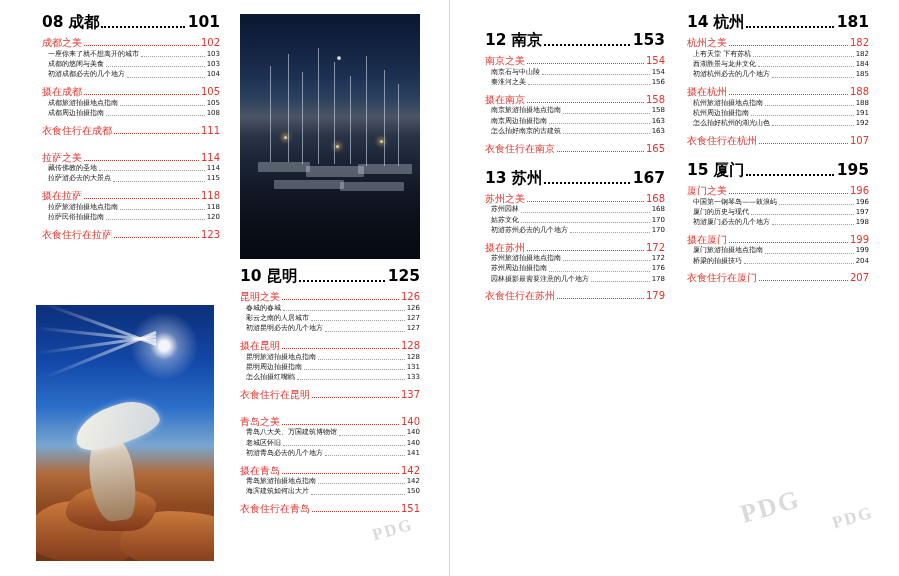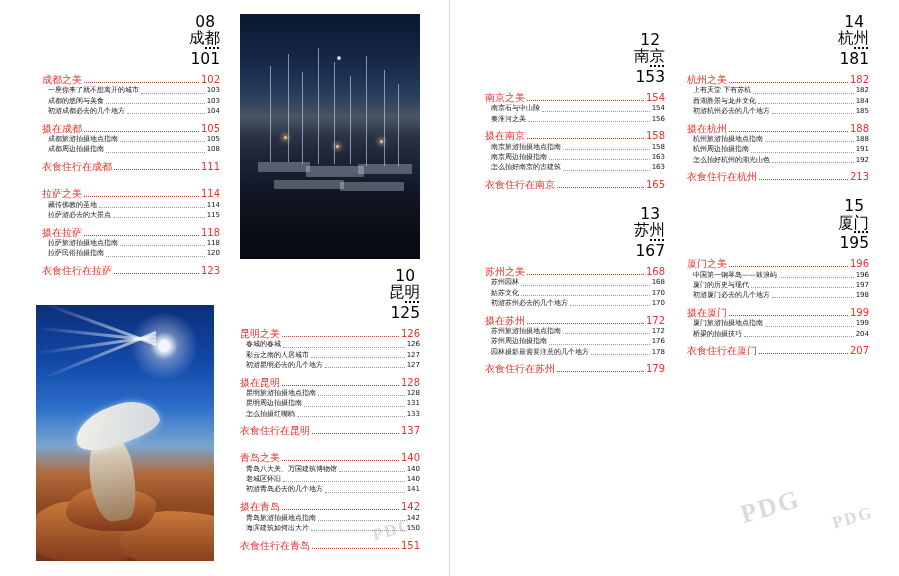--- a/index.html
+++ b/index.html
@@ -23,10 +23,9 @@
   .chapter { margin-bottom: 4px; }
   .ch-line {
     display:flex; align-items:flex-end;
-    font-weight:normal; color:#000;
+    font-weight:bold; color:#000;
     font-size:15.5px; line-height:1.05;
     white-space:nowrap;
-    flex-direction:column;
   }
   .ch-num { margin-right:5px; }
   .ch-title { }

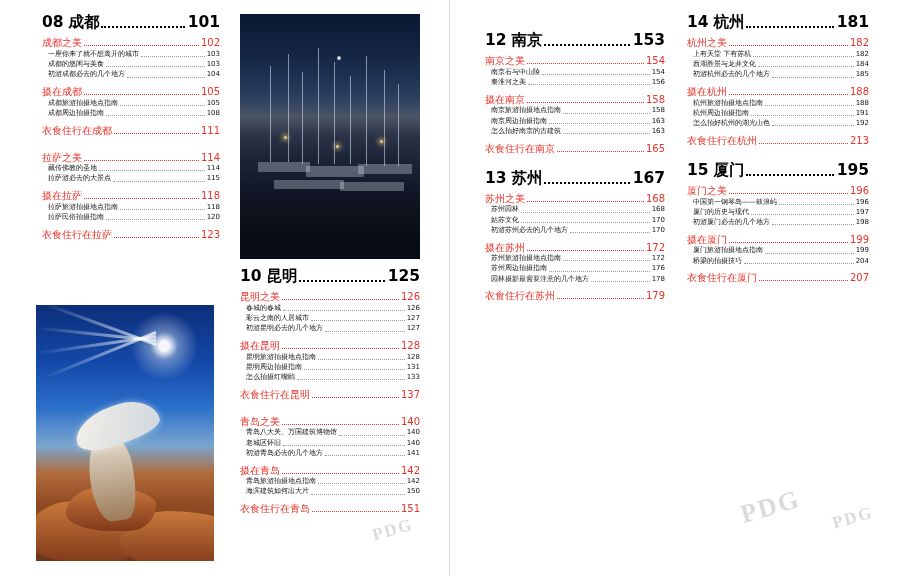--- a/index.html
+++ b/index.html
@@ -539,7 +539,7 @@
           <div class="sec">
             <span class="s-title">衣食住行在杭州</span>
             <span class="s-dots"></span>
-            <span class="s-page">213</span>
+            <span class="s-page">107</span>
           </div>
         </div>
         <div class="chapter">

